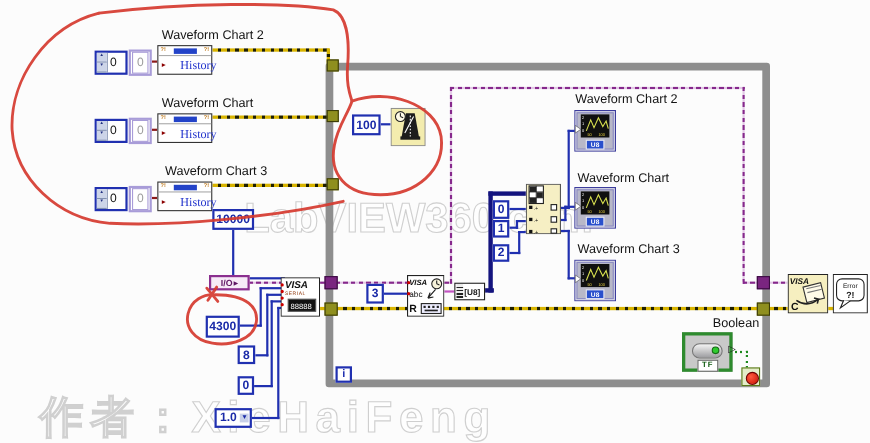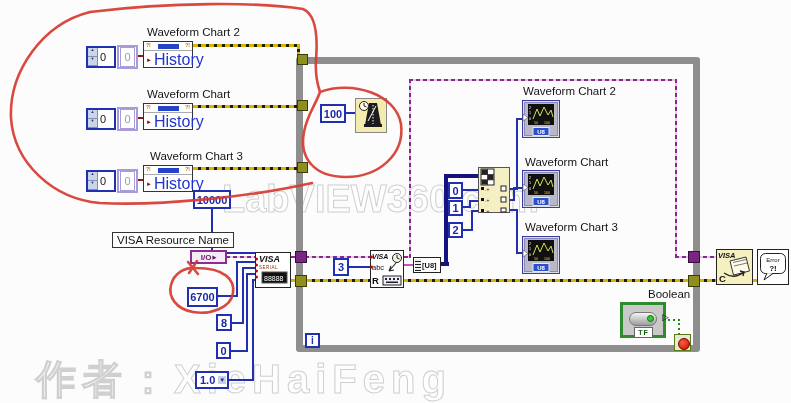--- a/index.html
+++ b/index.html
@@ -45,7 +45,7 @@
   .pnode .hdr .qm{position:absolute;top:0;font-size:5px;font-weight:bold;color:#b86a00;line-height:7px;}
   .pnode .bodyrow{display:flex;align-items:center;height:18px;}
   .pnode .inarrow{font-size:6px;color:#8b0000;margin-left:2px;line-height:6px;}
-  .pnode .ptext{font-size:16px;color:#2233cc;margin-left:2px;}
+  .pnode .ptext{font-size:11px;color:#2233cc;margin-left:12px;font-family:Liberation Serif, serif;}
   .iobox{position:absolute;left:190px;top:250px;width:37px;height:14px;border:2px solid #8b2f8f;
         background:#f6eaf7;z-index:6;box-sizing:border-box;display:flex;align-items:center;
         justify-content:center;font-size:8px;font-weight:bold;color:#5e1462;}

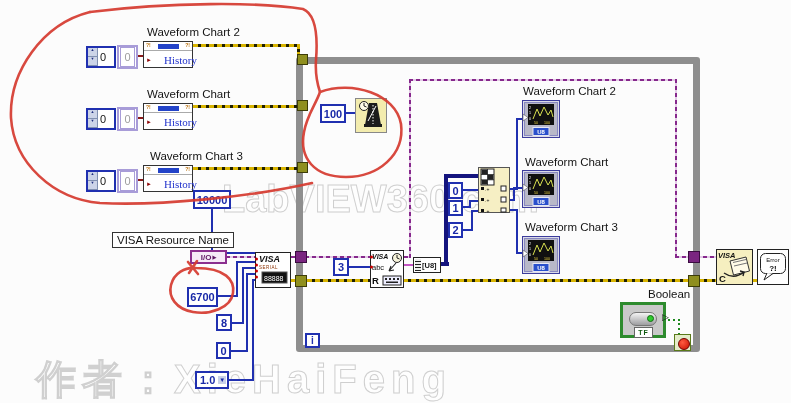--- a/index.html
+++ b/index.html
@@ -232,7 +232,6 @@
   </div>
 
   <div class="numc" style="left:193px;top:190px;width:38px;height:19px;">10000</div>
-  <div class="vrn">VISA Resource Name</div>
   <div class="iobox">
     <span>I/O</span>
       <span style="font-size:5px;margin-left:1px;">▶</span>

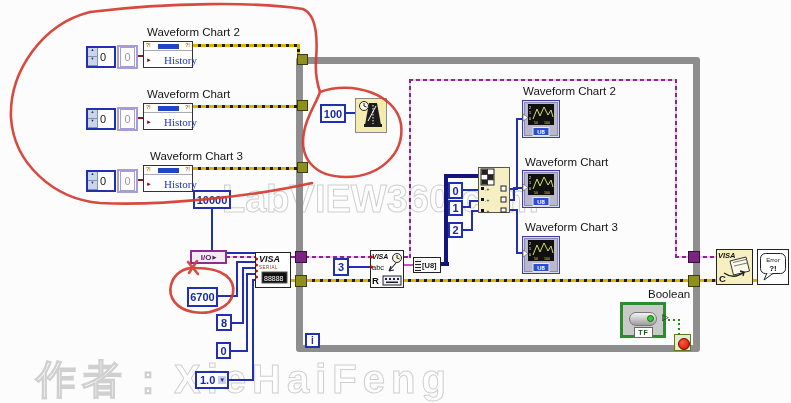--- a/index.html
+++ b/index.html
@@ -236,7 +236,7 @@
     <span>I/O</span>
       <span style="font-size:5px;margin-left:1px;">▶</span>
   </div>
-  <div class="numc" style="left:187px;top:287px;width:31px;height:20px;">6700</div>
+  <div class="numc" style="left:187px;top:287px;width:31px;height:20px;">4300</div>
   <div class="numc" style="left:216px;top:314px;width:16px;height:17px;">8</div>
   <div class="numc" style="left:216px;top:342px;width:15px;height:17px;">0</div>
   <div class="numc" style="left:195px;top:371px;width:34px;height:18px;justify-content:flex-start;padding-left:3px;">

